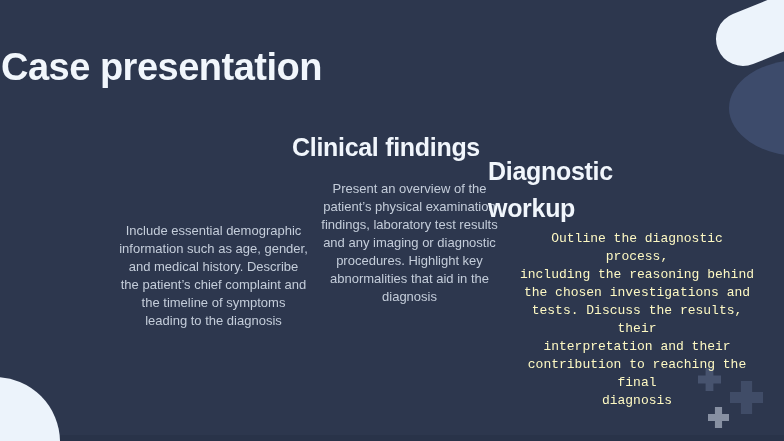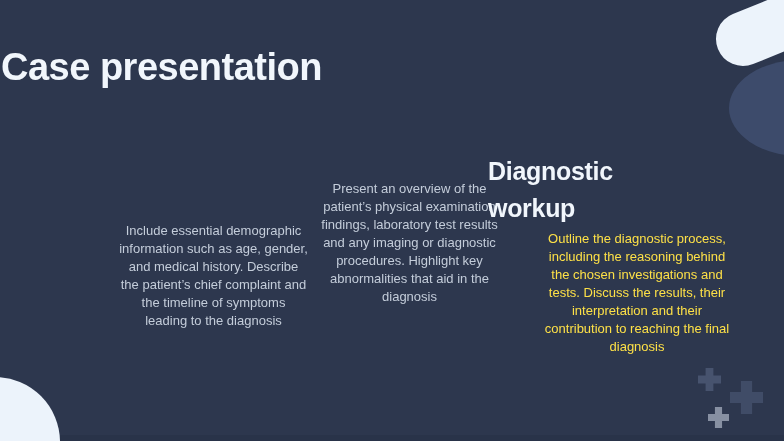--- a/index.html
+++ b/index.html
@@ -104,6 +104,7 @@
 the timeline of symptoms
 leading to the diagnosis</p>
 
+  <h2 class="col-heading h-2" style="color: rgb(241, 246, 252);">Clinical findings</h2>
   <p class="col-body b-2" style="color: rgb(196, 205, 218);">Present an overview of the
 patient’s physical examination
 findings, laboratory test results

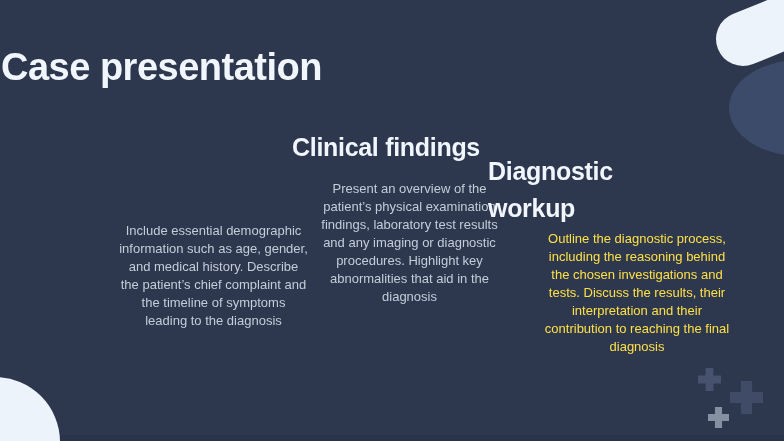--- a/index.html
+++ b/index.html
@@ -115,7 +115,7 @@
 
   <h2 class="col-heading h-3" style="color: rgb(241, 246, 252);">Diagnostic
 workup</h2>
-  <p class="col-body b-3" style="color: #fde047;">Outline the diagnostic process,
+  <p class="col-body b-3" style="color: #fef9c3; font-family: Liberation Mono, monospace;">Outline the diagnostic process,
 including the reasoning behind
 the chosen investigations and
 tests. Discuss the results, their

